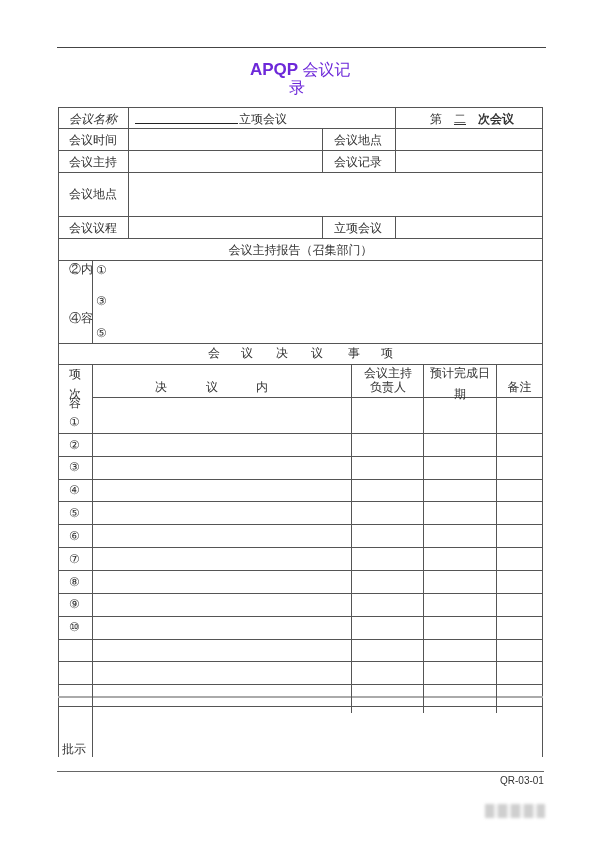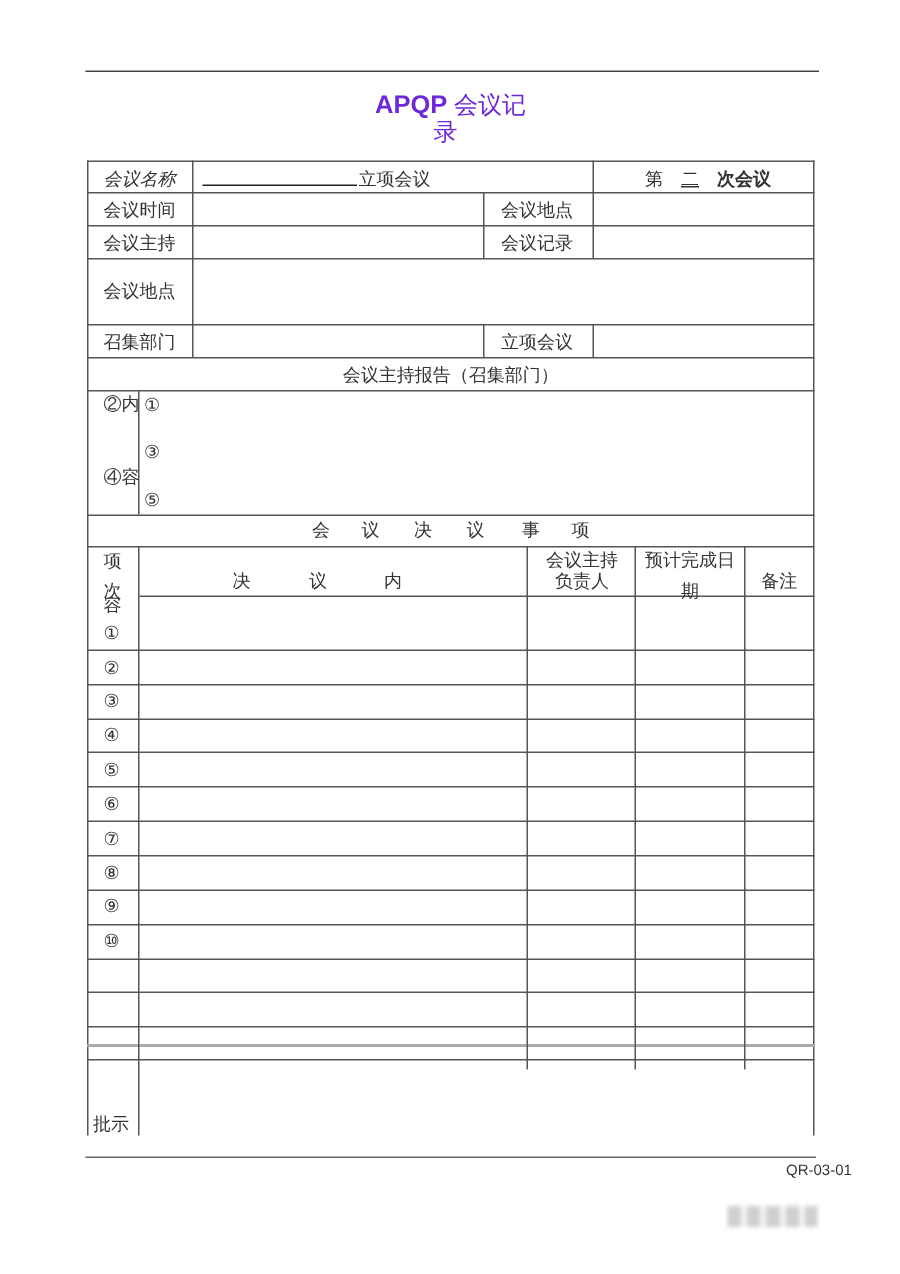--- a/index.html
+++ b/index.html
@@ -70,7 +70,7 @@
 <div class="lbl" style="left:69px; top:187px;">会议地点</div>
 <div class="abs" style="left:129px; top:173px; width:413px; height:43px;"></div>
 
-<div class="lbl" style="left:69px; top:221px;">召集部门</div>
+<div class="lbl" style="left:69px; top:221px;">会议议程</div>
 <div class="abs" style="left:129px; top:217px; width:193px; height:21px;"></div>
 <div class="lbl" style="left:334px; top:221px;">立项会议</div>
 <div class="abs" style="left:396px; top:217px; width:146px; height:21px;"></div>

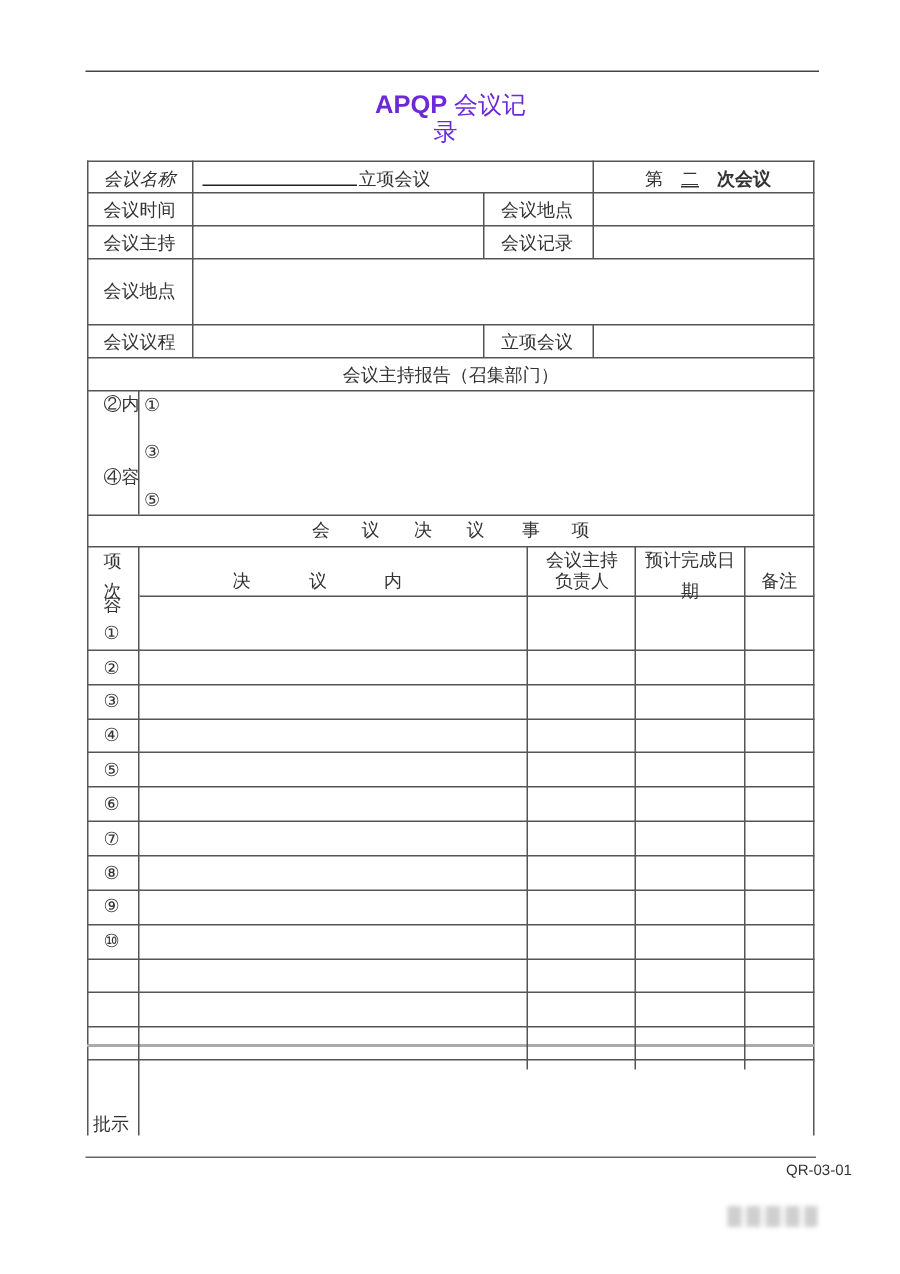--- a/index.html
+++ b/index.html
@@ -148,7 +148,7 @@
 <div class="abs" style="left:93px; top:707px; width:449px; height:50px;"></div>
 
 <div class="hl" style="left:57px; top:771px; width:487px; background:#666;"></div>
-<div class="code" style="left:500px; top:775px;margin-left:24px;">QR-03-01</div>
+<div class="code" style="left:500px; top:775px;">QR-03-01</div>
 <div class="watermark"></div>
 
 </body></html>

